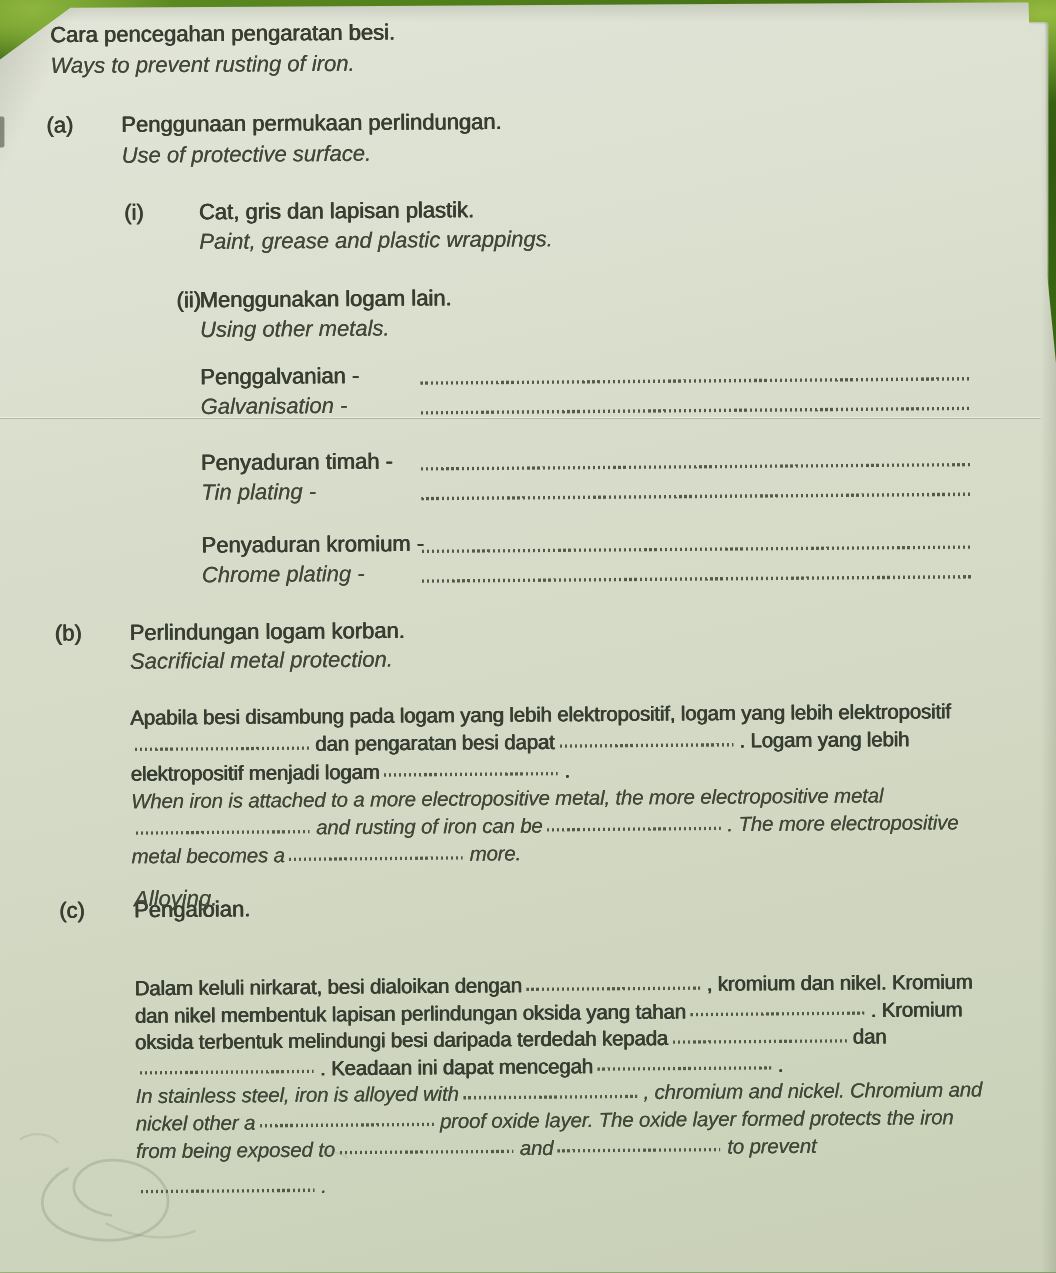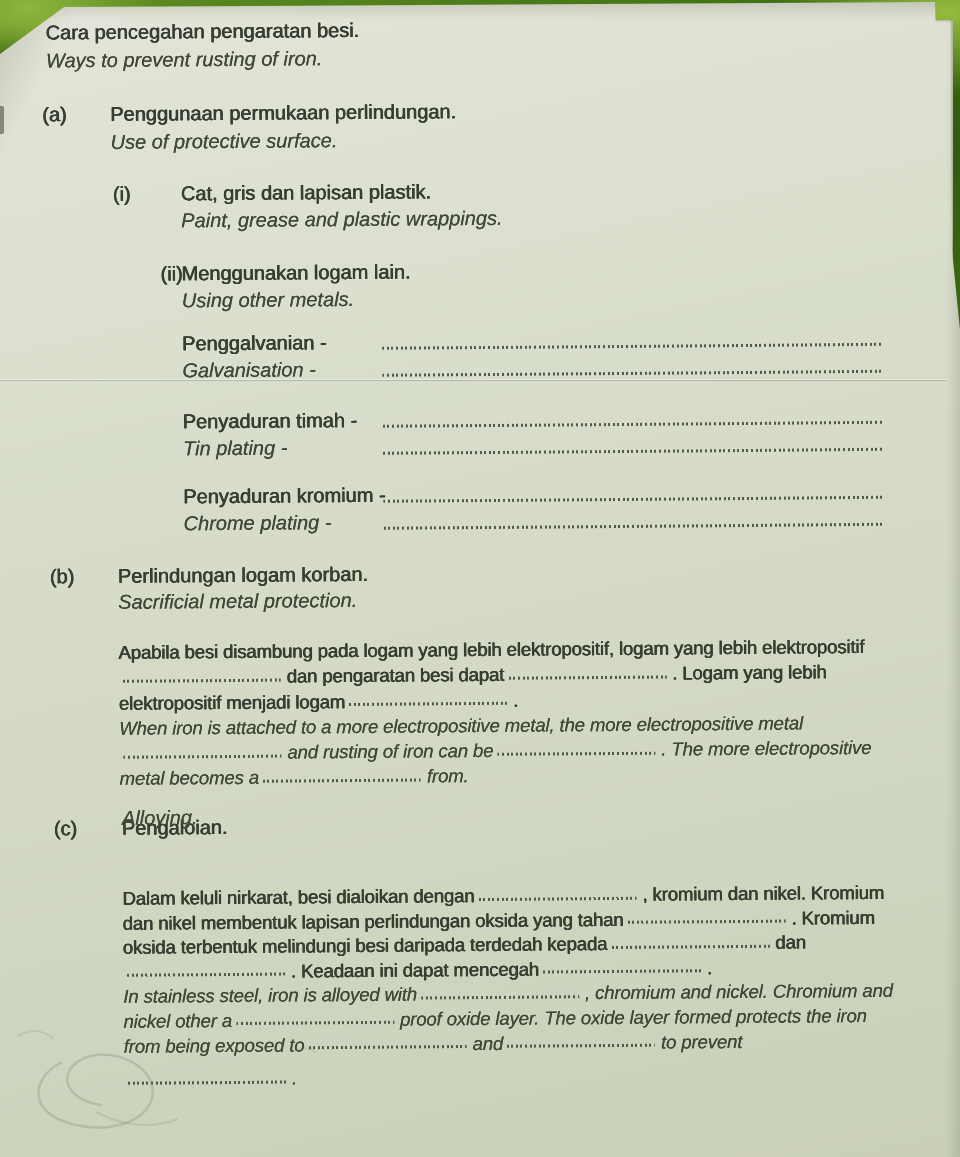--- a/index.html
+++ b/index.html
@@ -134,7 +134,7 @@
         <span class="pline ms"><span>elektropositif menjadi logam</span><span class="bl"></span><span>.</span></span>
         <span class="pline en"><span>When iron is attached to a more electropositive metal, the more electropositive metal</span></span>
         <span class="pline en"><span class="bl"></span><span>and rusting of iron can be</span><span class="bl"></span><span>. The more electropositive</span></span>
-        <span class="pline en"><span>metal becomes a</span><span class="bl"></span><span>from.</span></span>
+        <span class="pline en"><span>metal becomes a</span><span class="bl"></span><span>more.</span></span>
       </div>
 
       <div class="ln ms" style="left:52px;top:812px;">(c)</div>

